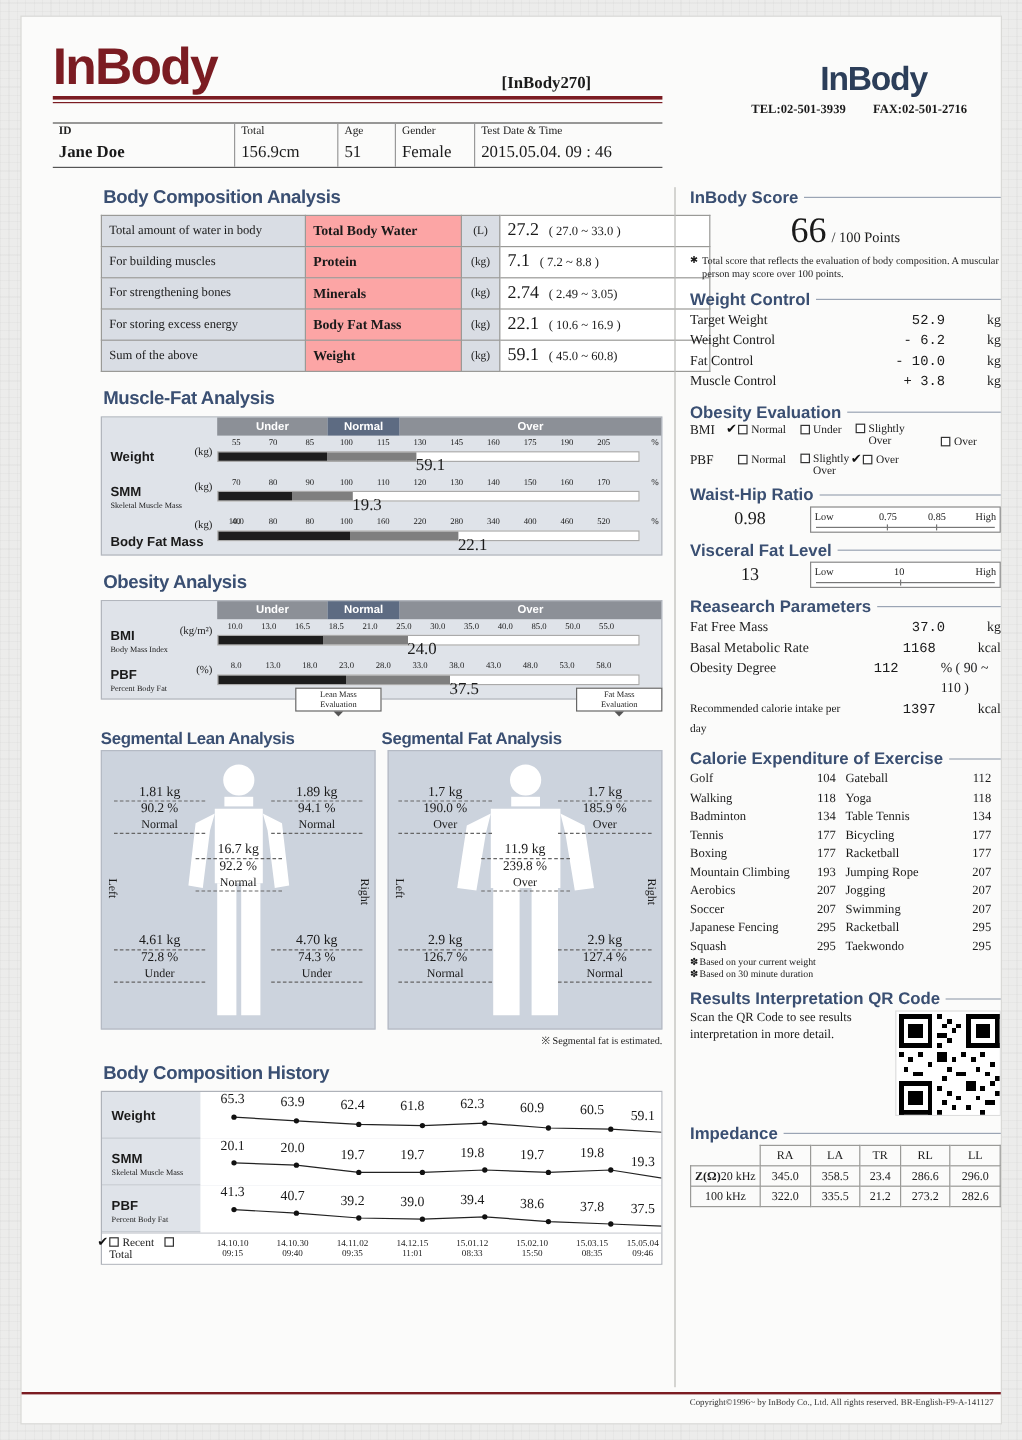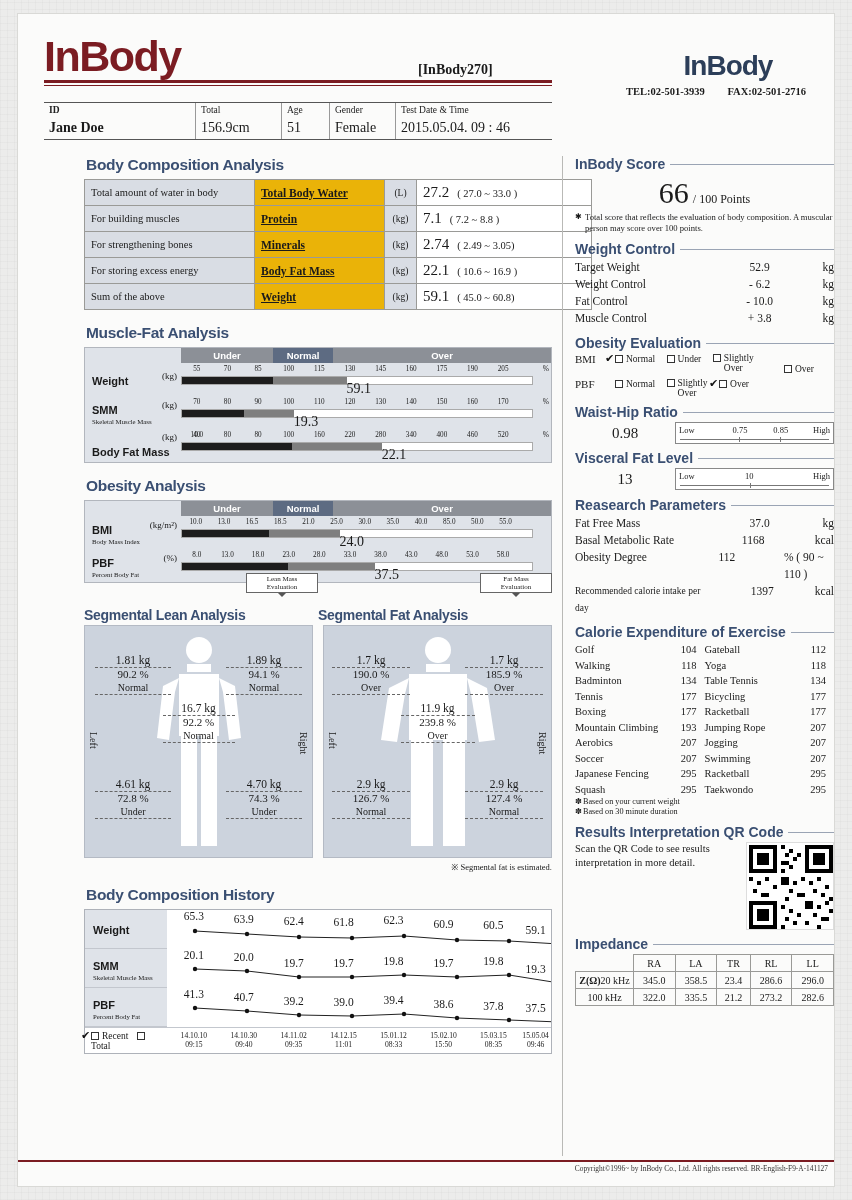--- a/index.html
+++ b/index.html
@@ -80,7 +80,7 @@
   table.bc { border-collapse:collapse; width:508px; font-size:11px; }
   table.bc td { border:1px solid #9a9a97; padding:0 6px; height:26px; vertical-align:middle; }
   .bc .desc { background:#d9dde4; width:170px; font-size:10.5px; }
-  .bc .name { background:#eab308; font-weight:bold; width:130px; font-size:11.5px;text-decoration:underline; }
+  .bc .name { background:#fca5a5; font-weight:bold; width:130px; font-size:11.5px; }
   .bc .unit { background:#d9dde4; width:32px; text-align:center; font-size:9.5px; }
   .bc .val { background:#fff; font-size:15px; }
   .bc .val .num { font-weight:normal; }

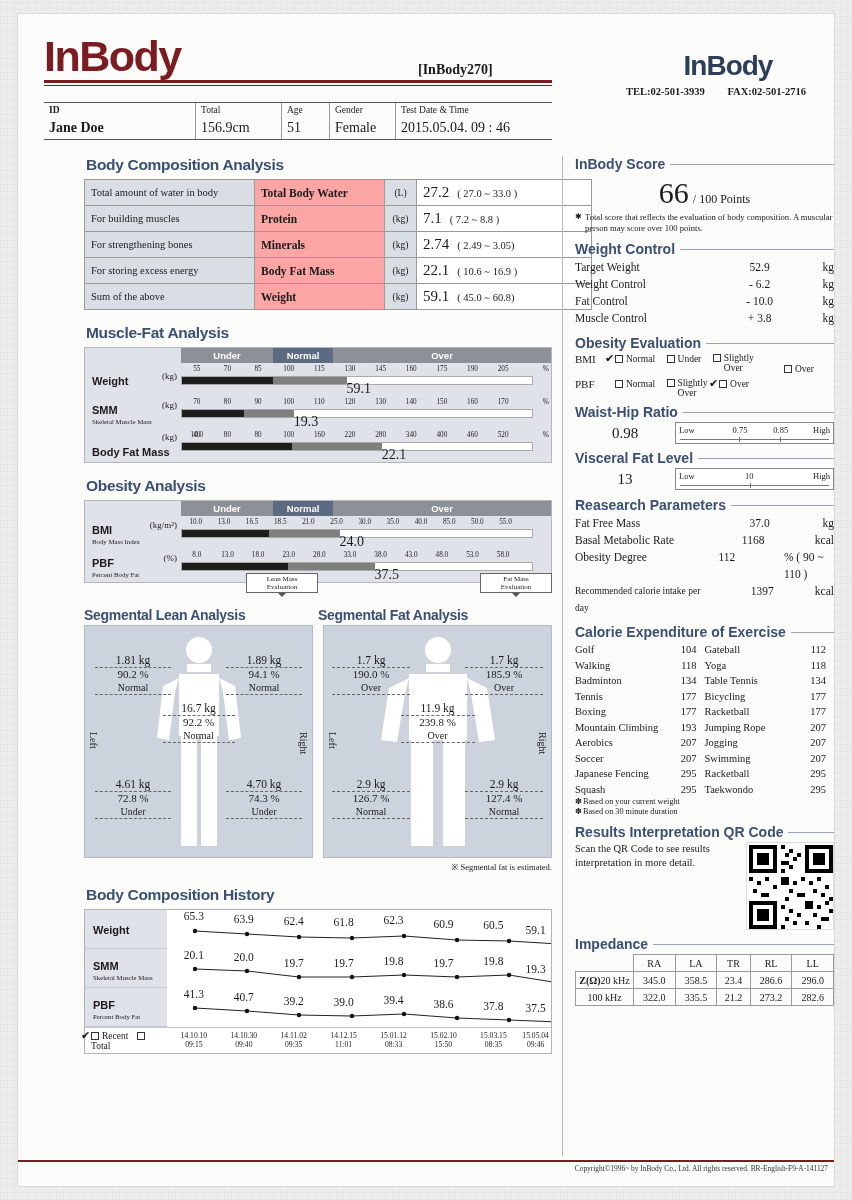--- a/index.html
+++ b/index.html
@@ -153,7 +153,7 @@
 
   .kvrow { display:flex; font-size:11.5px; line-height:17px;gap:30px; }
   .kvrow .k { width:132px; }
-  .kvrow .v { width:58px; text-align:center; }
+  .kvrow .v { width:58px; text-align:right;font-family:Liberation Mono, monospace; }
   .kvrow .u2 { padding-left:5px; }
 
   .obes-grid { font-size:10px; }

